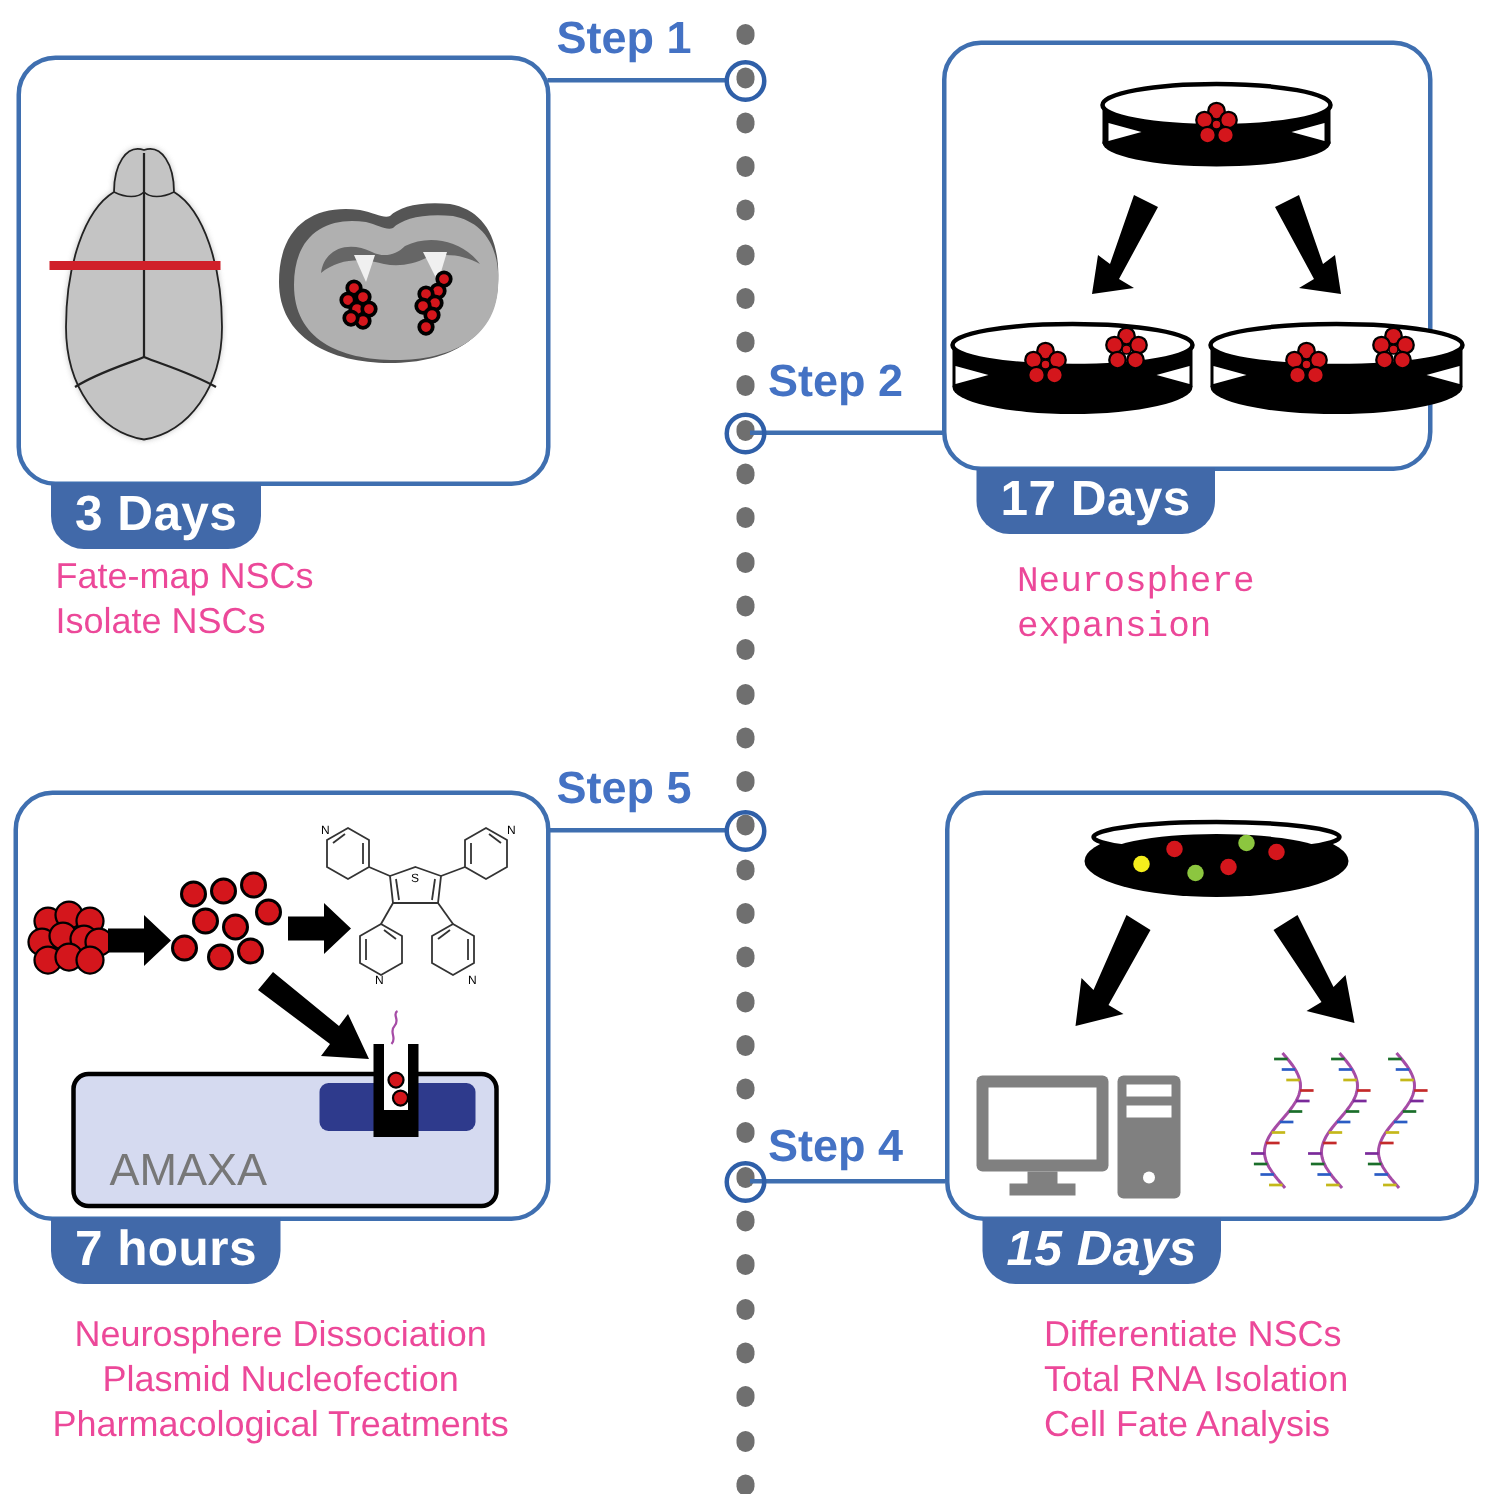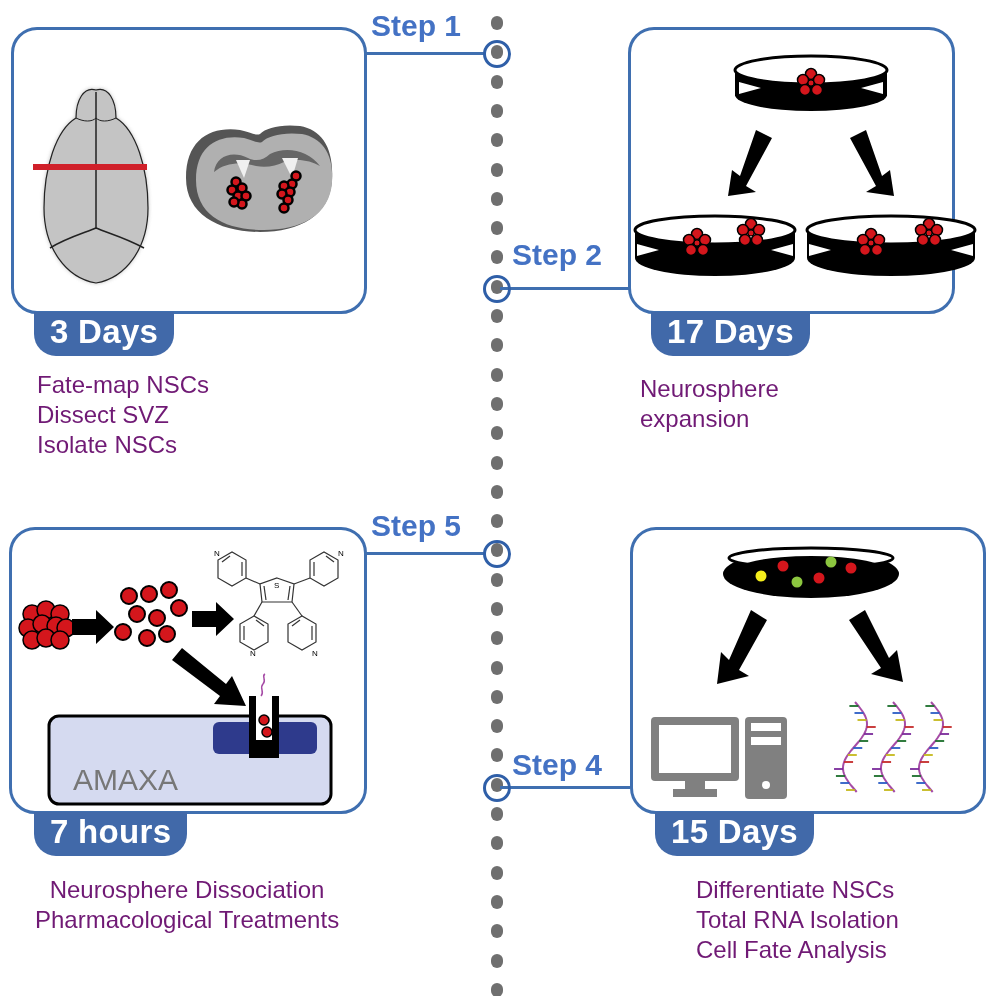--- a/index.html
+++ b/index.html
@@ -61,7 +61,7 @@
 <div class="step" style="left:371px; top:9px;">Step 1</div>
 <div class="connector" style="left:365px; top:52px; width:120px;"></div>
 <div class="ring" style="left:483px; top:40px;"></div>
-<div class="box" style="left:11px; top:27px; width:356px; height:287px;">
+<div class="box" style="left:11px; top:37px; width:356px; height:287px;">
   <svg style="left:22px; top:48px;" width="120" height="220" viewBox="0 0 120 220">
     <defs>
       <filter id="sh" x="-20%" y="-20%" width="140%" height="140%">

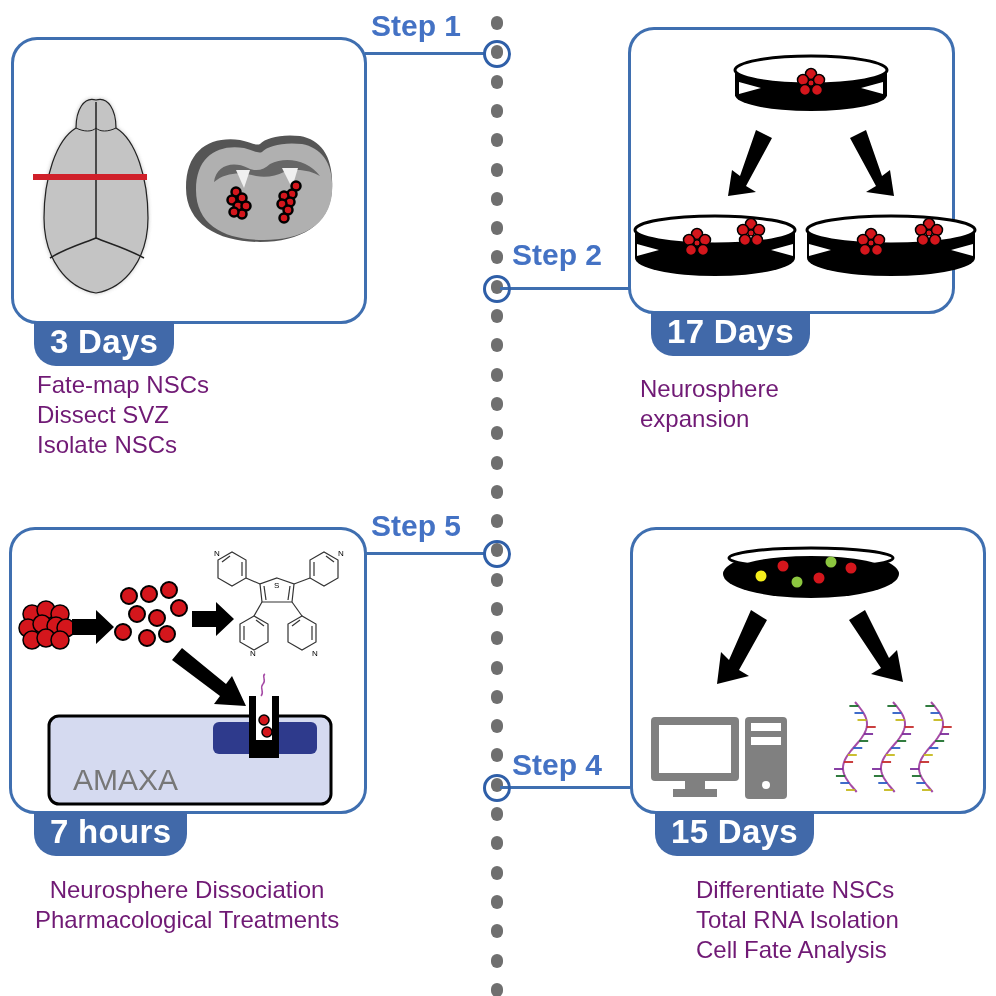--- a/index.html
+++ b/index.html
@@ -9,7 +9,7 @@
   .badge { position: absolute; background: #4169a9; color: #fff; font-weight: bold; font-size: 33px;
            line-height: 40px; height: 44px; padding: 0 16px; box-sizing: border-box;
            border-radius: 0 0 22px 22px; letter-spacing: 0.3px; }
-  .desc { position: absolute; font-size: 24px; line-height: 30px; color: #701a75; }
+  .desc { position: absolute; font-size: 24px; line-height: 30px; color: #ec4899; }
   .desc div { white-space: nowrap; }
   .step { position: absolute; font-size: 30px; font-weight: bold; color: #4472c4; }
   .connector { position: absolute; height: 3px; background: #3f6fb0; }

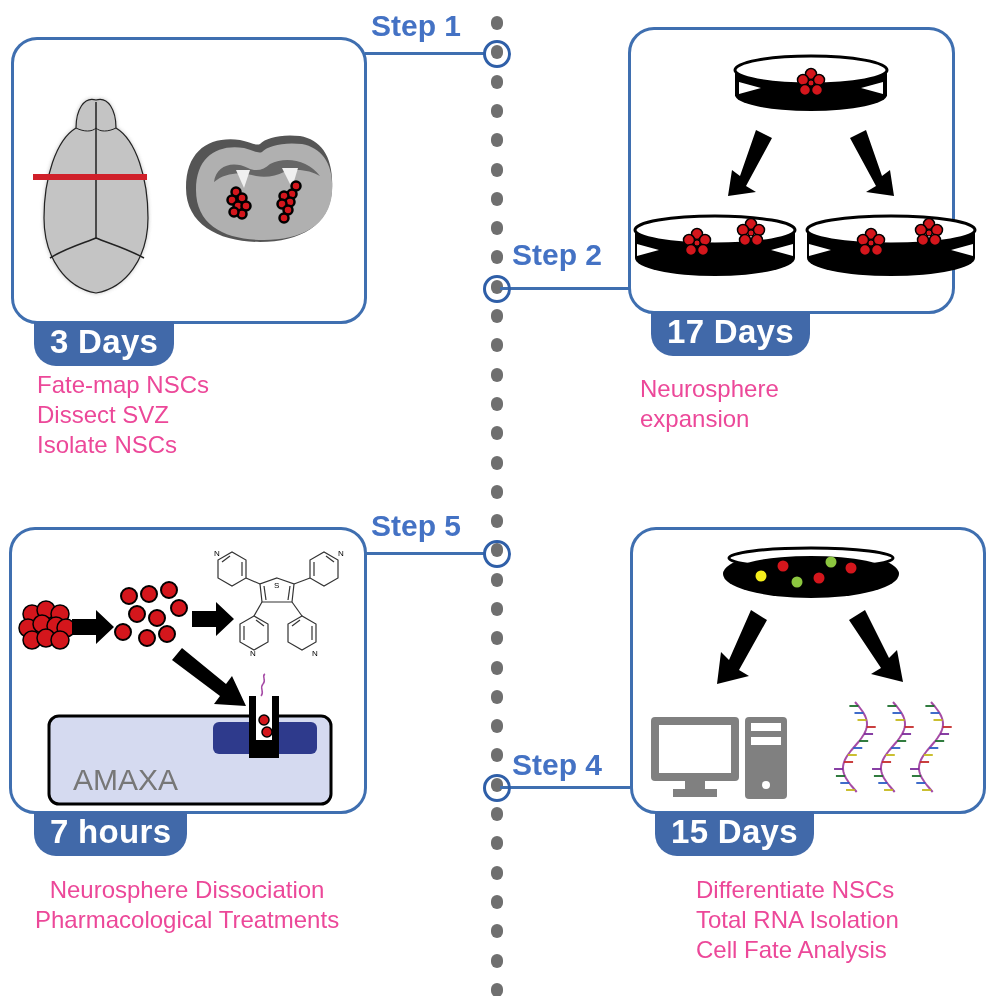--- a/index.html
+++ b/index.html
@@ -178,7 +178,7 @@
   </svg>
   <div class="badge" style="left:20px; top:282px;">17 Days</div>
 </div>
-<div class="desc" style="left:640px; top:374px;">
+<div class="desc" style="left:678px; top:374px;font-family:Liberation Mono, monospace;">
   <div>Neurosphere</div>
   <div>expansion</div>
 </div>

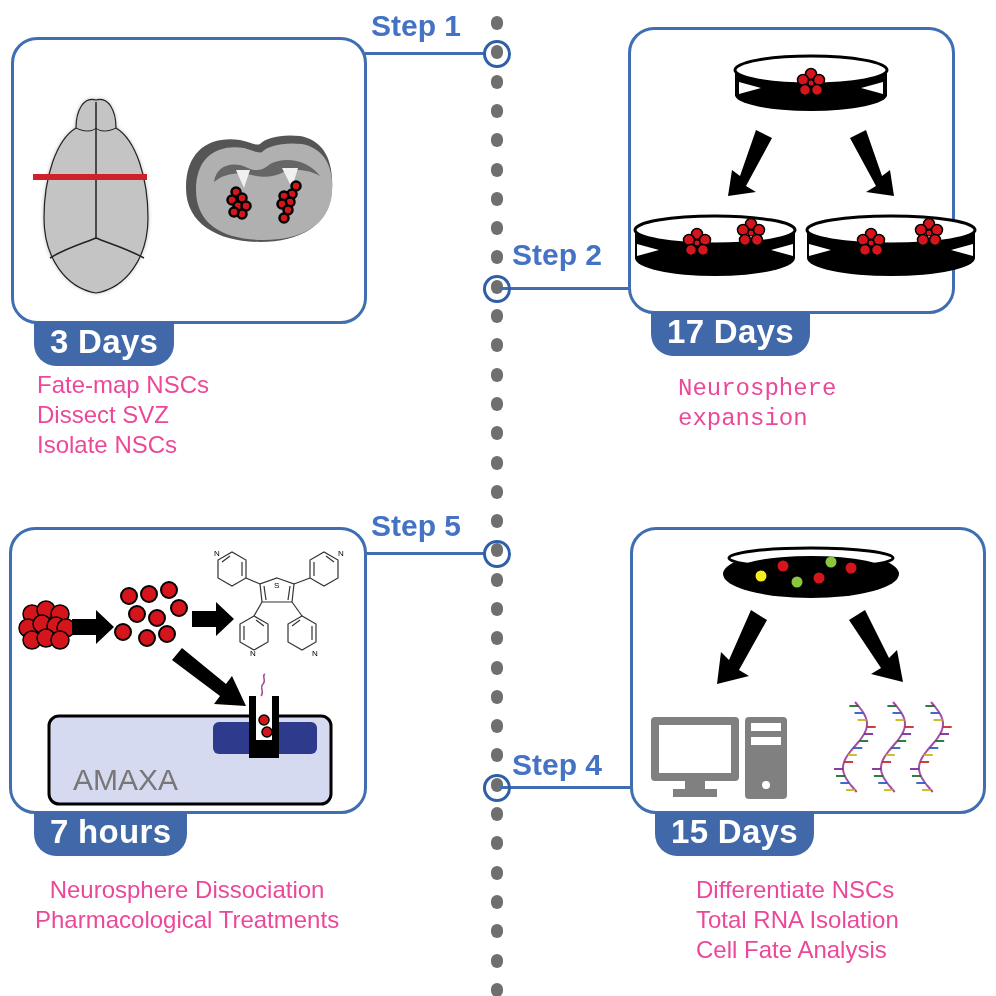--- a/index.html
+++ b/index.html
@@ -104,7 +104,6 @@
 </div>
 <div class="desc" style="left:37px; top:370px;">
   <div>Fate-map NSCs</div>
-  <div>Dissect SVZ</div>
   <div>Isolate NSCs</div>
 </div>
 

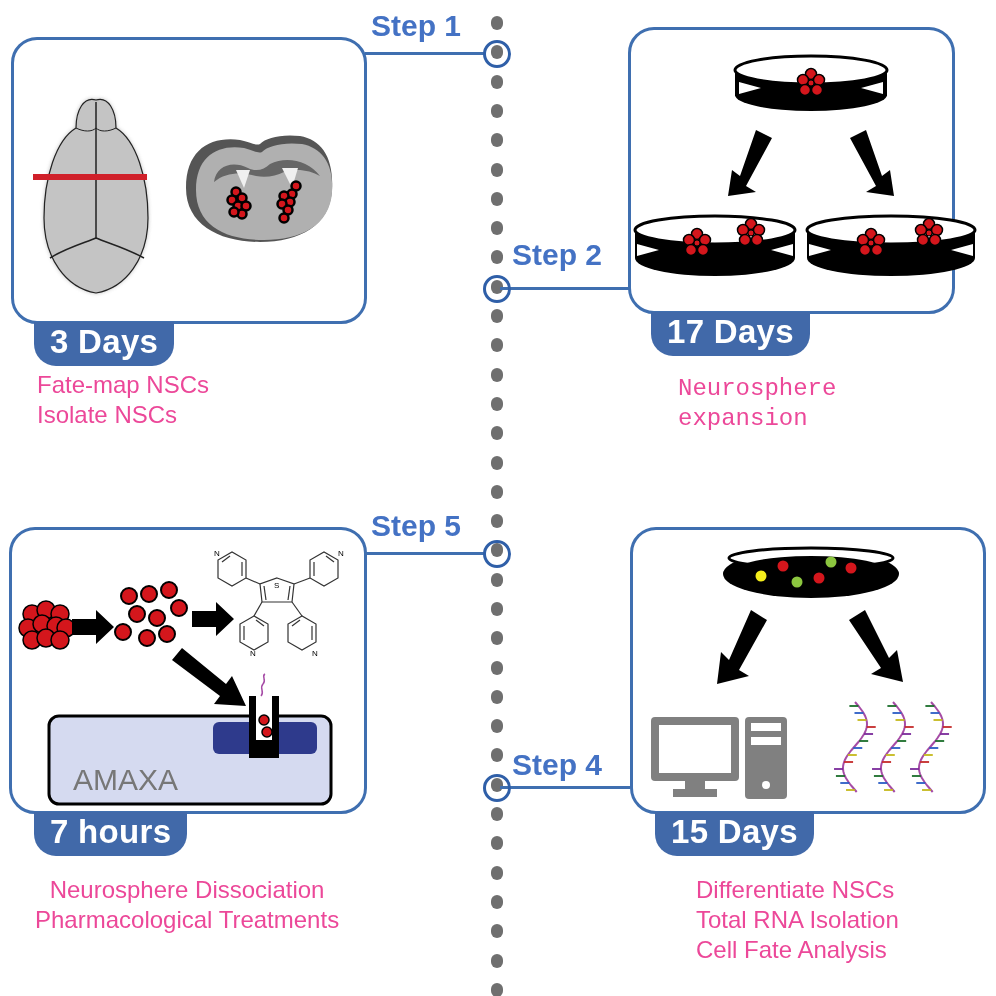--- a/index.html
+++ b/index.html
@@ -343,7 +343,7 @@
       <line x1="92.2735445555527" x2="83.2735445555527" y1="81" y2="81" stroke="#2a5cc4" stroke-width="1.8"></line>
       <line x1="98.03034771006706" x2="89.03034771006706" y1="88" y2="88" stroke="#c4b81a" stroke-width="1.8"></line>
     </svg>
-  <div class="badge" style="left:22px; top:282px;">15 Days</div>
+  <div class="badge" style="left:22px; top:282px;font-style:italic;">15 Days</div>
 </div>
 <div class="desc" style="left:696px; top:875px;">
   <div>Differentiate NSCs</div>

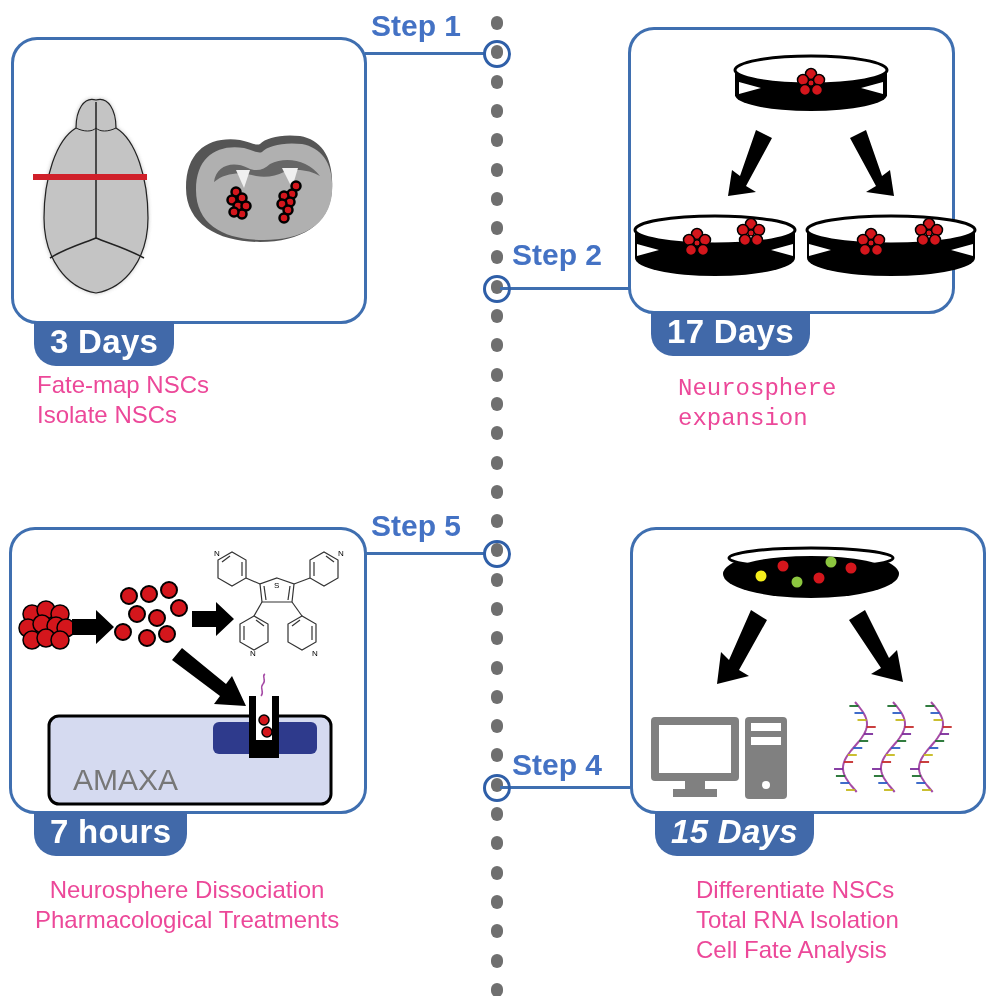--- a/index.html
+++ b/index.html
@@ -267,6 +267,7 @@
 </div>
 <div class="desc" style="left:35px; top:875px;text-align:center;">
   <div>Neurosphere Dissociation</div>
+  <div>Plasmid Nucleofection</div>
   <div>Pharmacological Treatments</div>
 </div>
 

